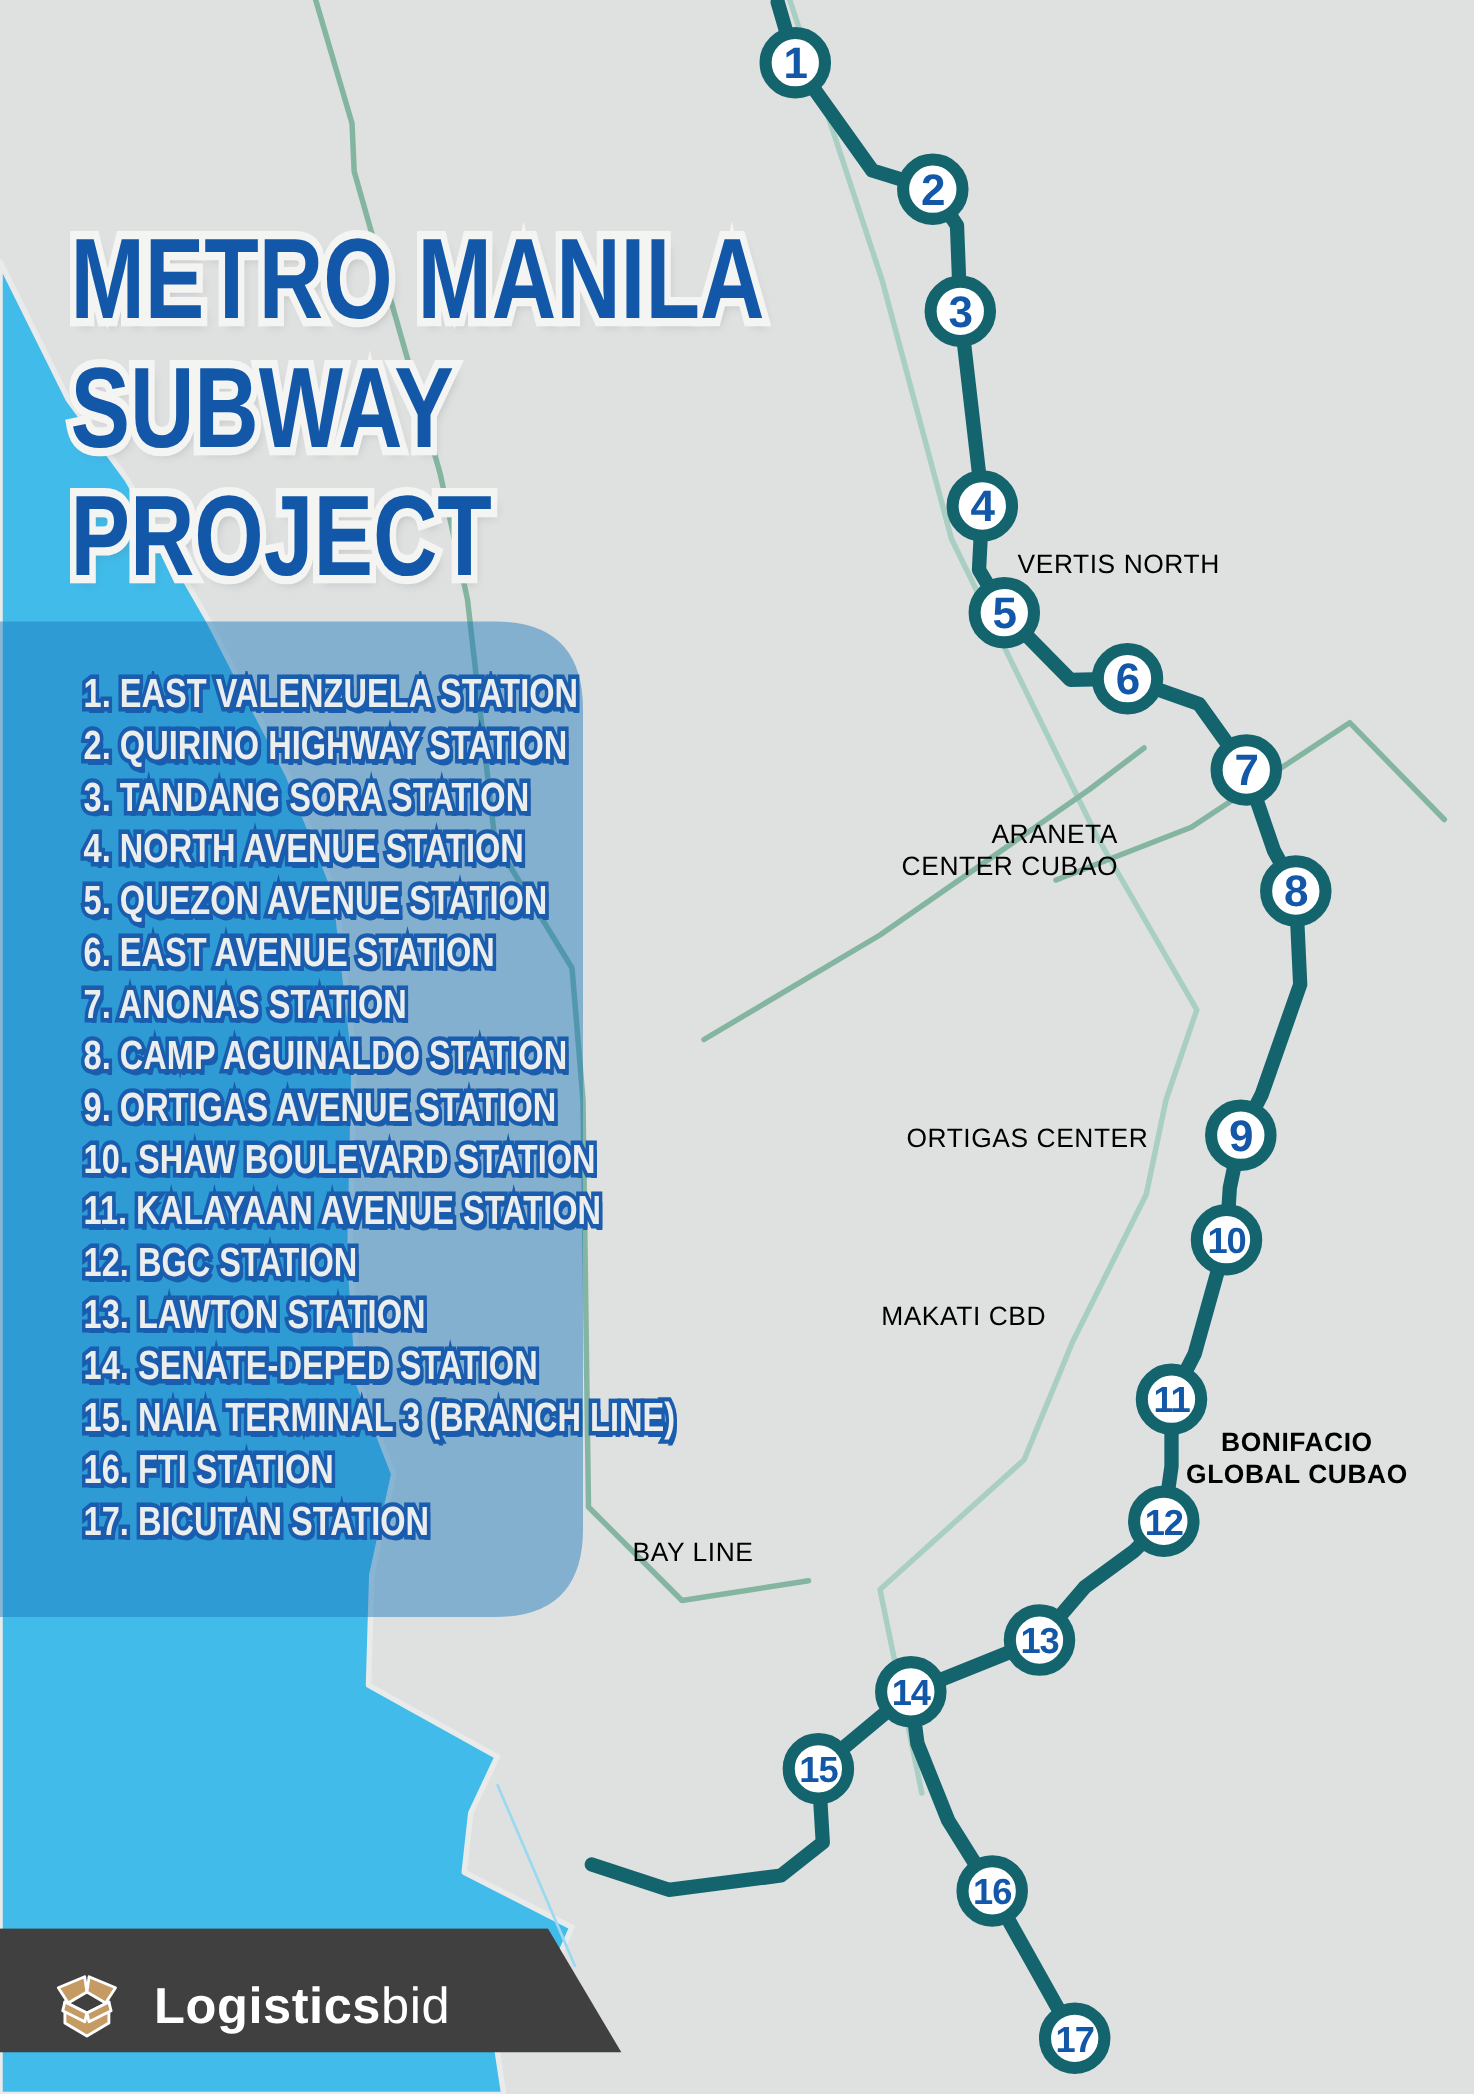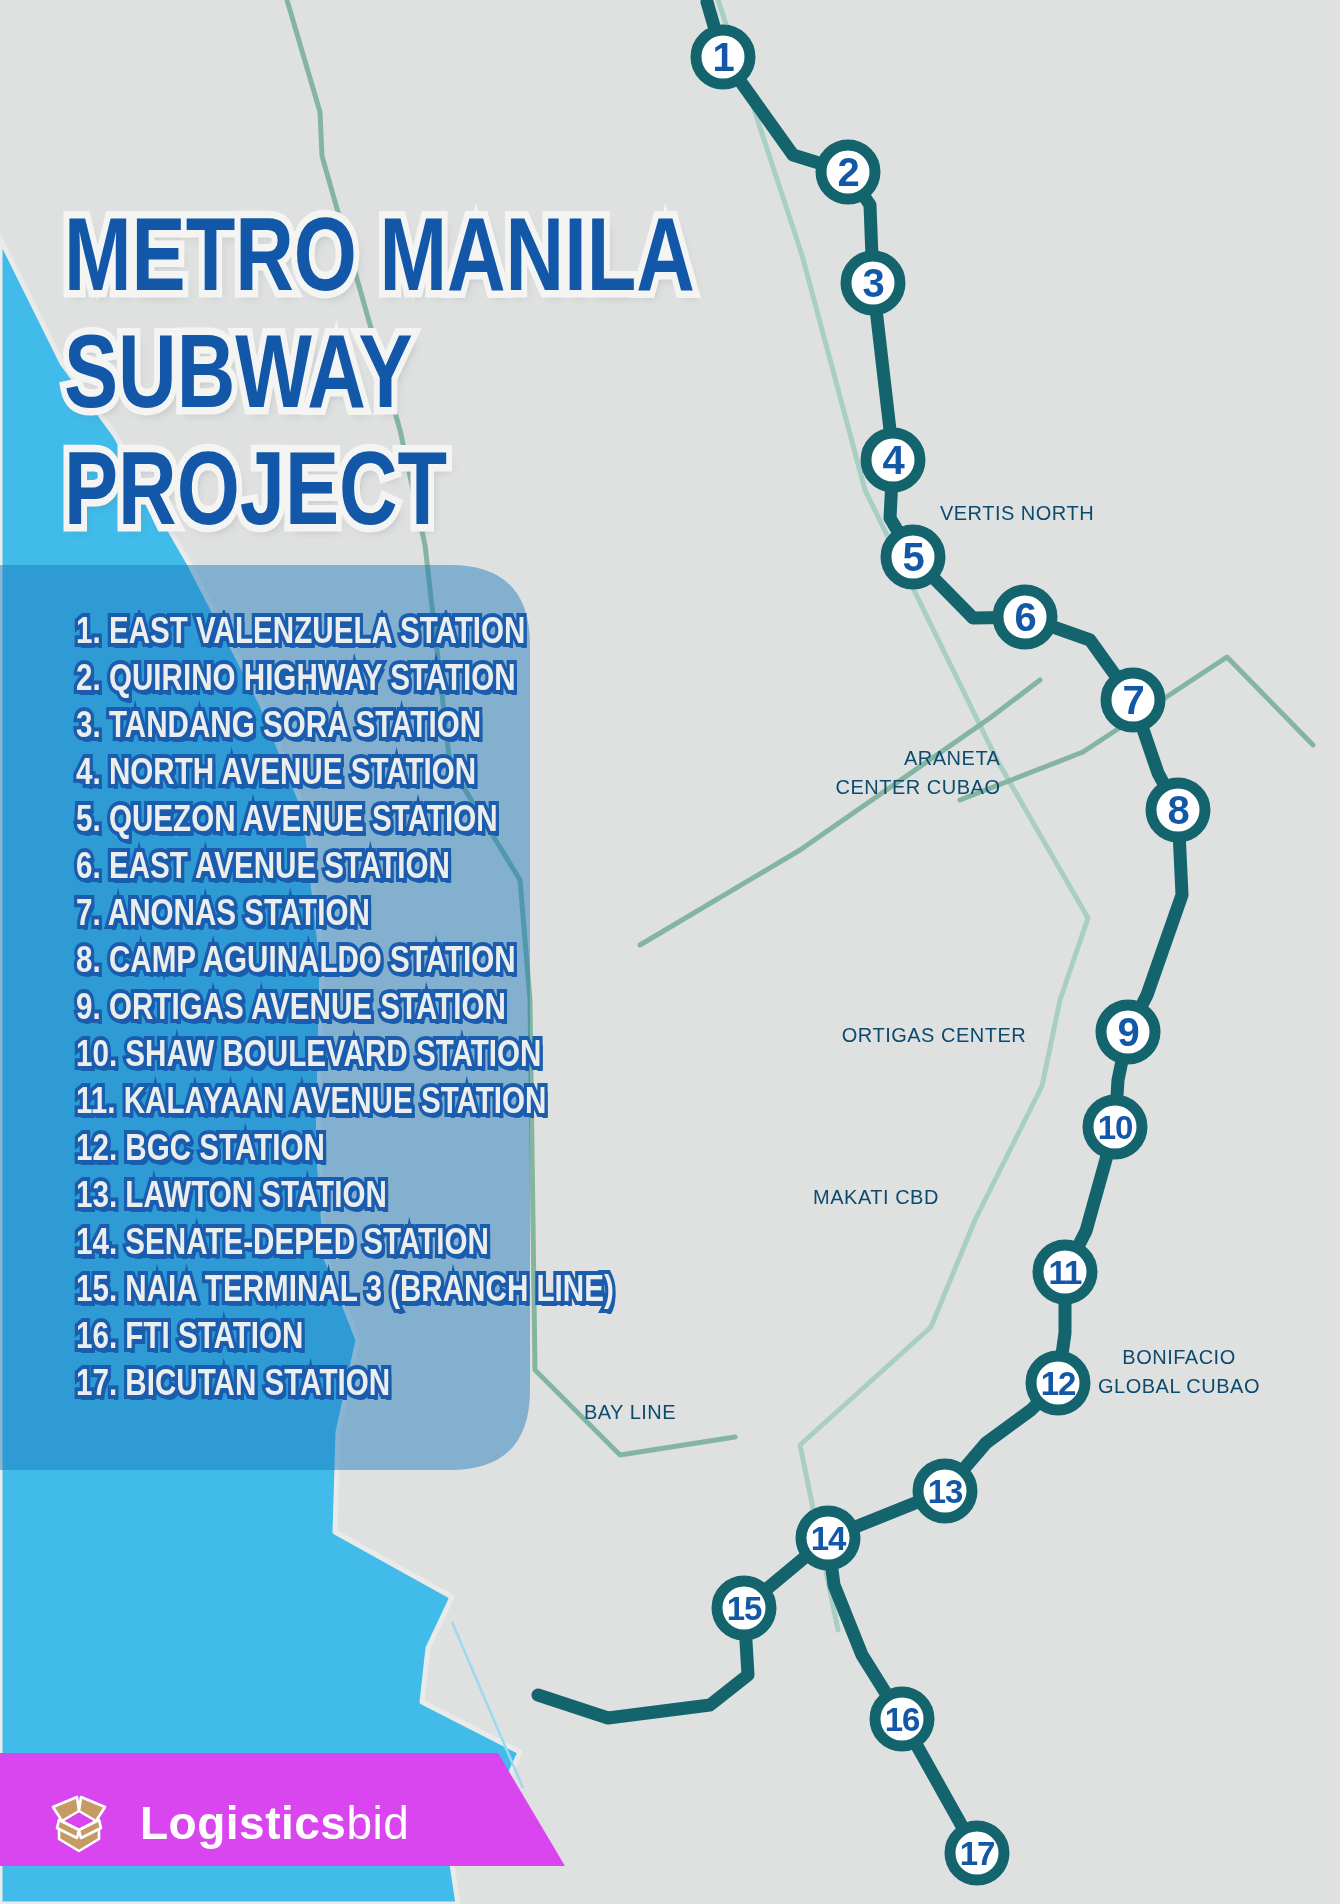--- a/index.html
+++ b/index.html
@@ -24,8 +24,8 @@
       text-shadow:4px 5px 0 #1A5CAD;}
   .li::after{color:#ECEEEE;-webkit-text-stroke:0;text-shadow:none;}
 
-  .map-label{position:absolute;transform:translate(-50%,-50%);color:#0c4a6e;
-             font-size:20px;letter-spacing:.5px;white-space:nowrap;text-align:center;
+  .map-label{position:absolute;transform:translate(-50%,-50%);color:#000000;
+             font-size:24px;letter-spacing:.5px;white-space:nowrap;text-align:center;
              line-height:29px;}
 
   .banner{position:absolute;left:0;top:1753px;width:565px;height:140px;background:#d946ef;

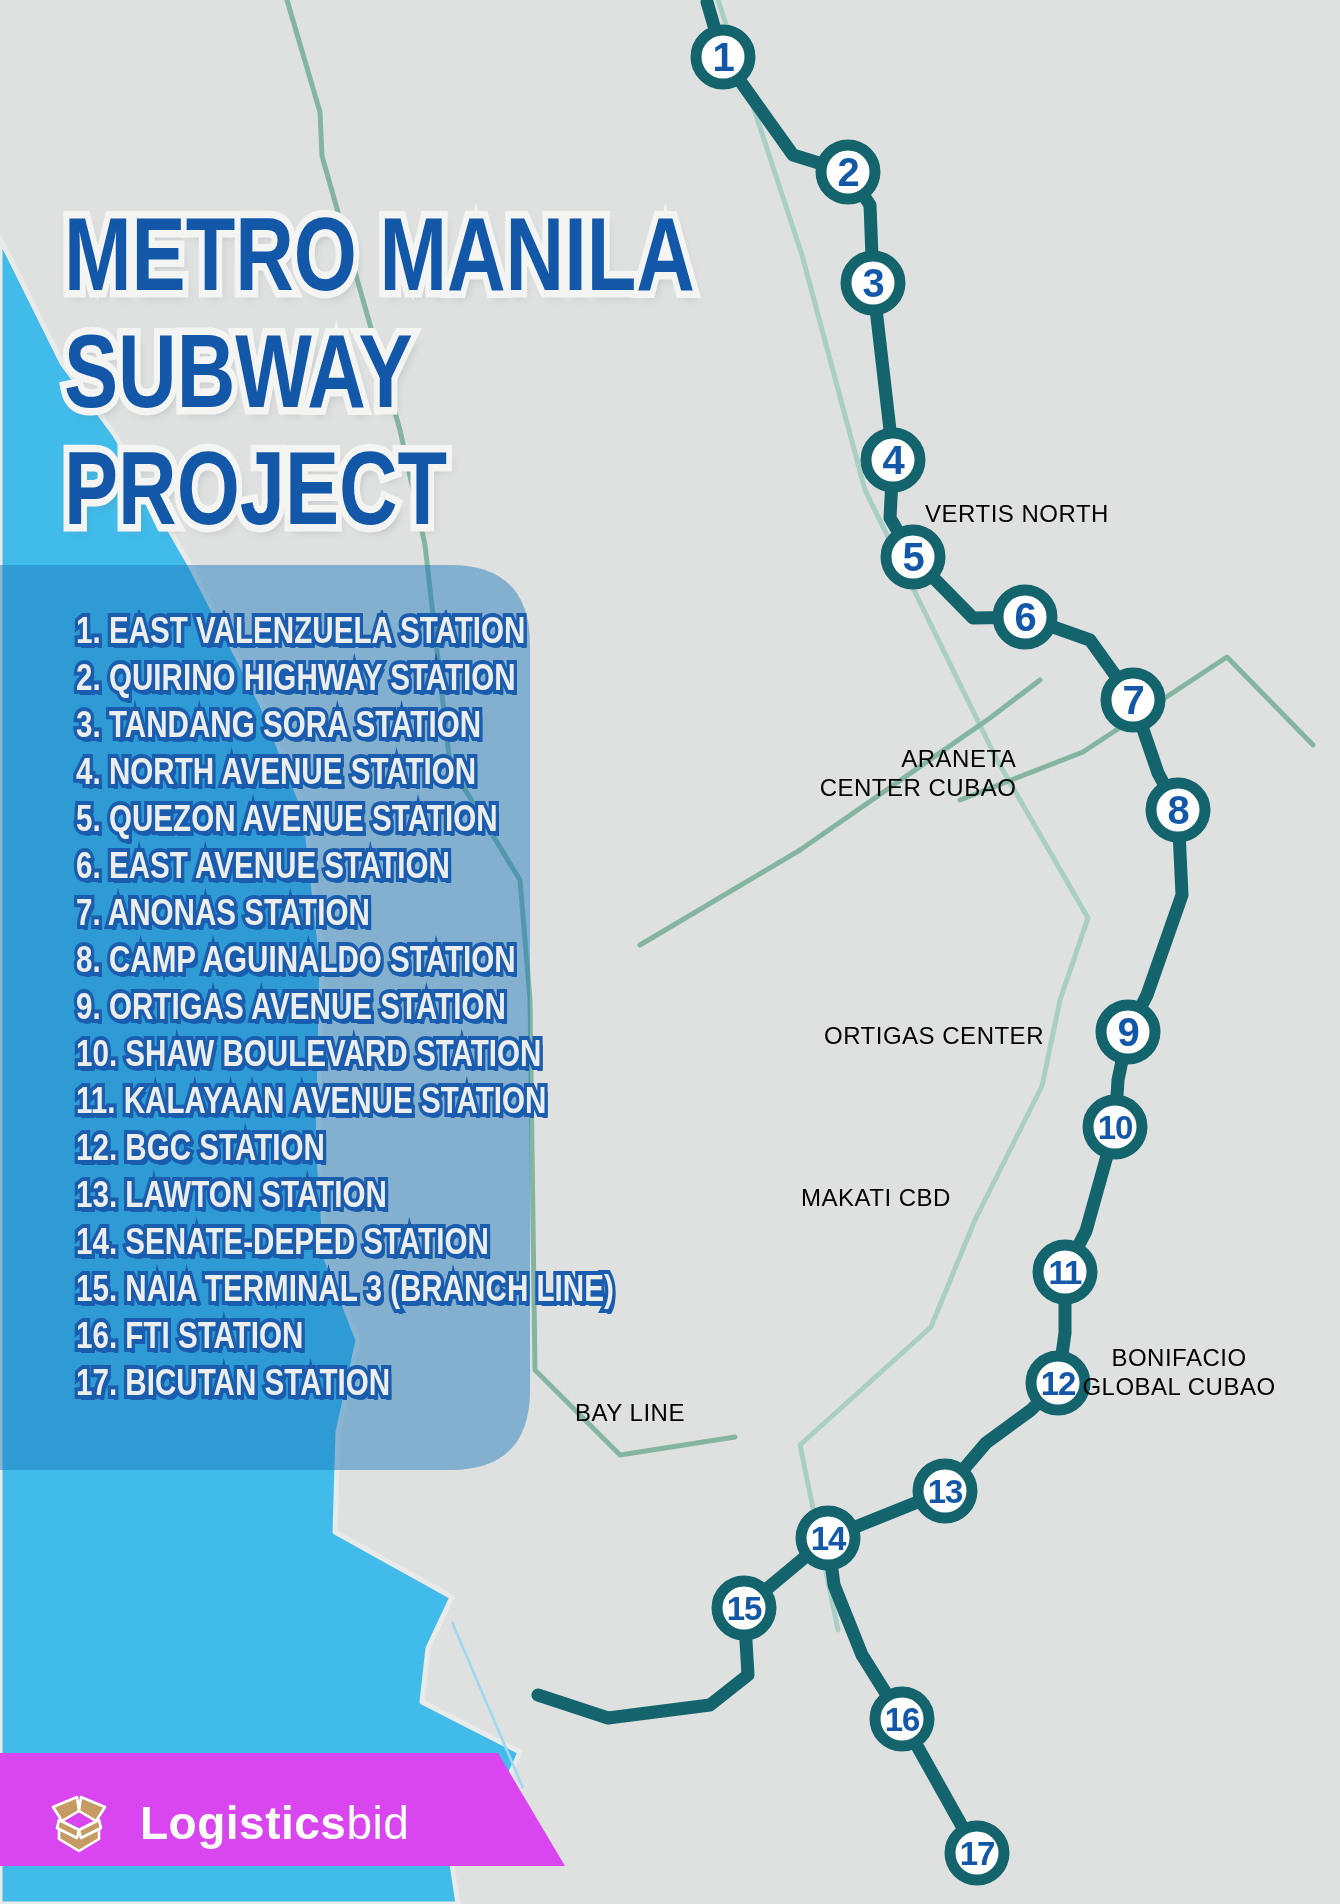--- a/index.html
+++ b/index.html
@@ -180,7 +180,7 @@
   </div>
   <div class="map-label" style="left:934px;top:1035px;">ORTIGAS CENTER</div>
   <div class="map-label" style="left:876px;top:1197px;">MAKATI CBD</div>
-  <div class="map-label" style="left:1179px;top:1372px;">
+  <div class="map-label" style="left:1179px;top:1326px;font-weight:bold;">
     <div>BONIFACIO</div>
     <div>GLOBAL CUBAO</div>
   </div>

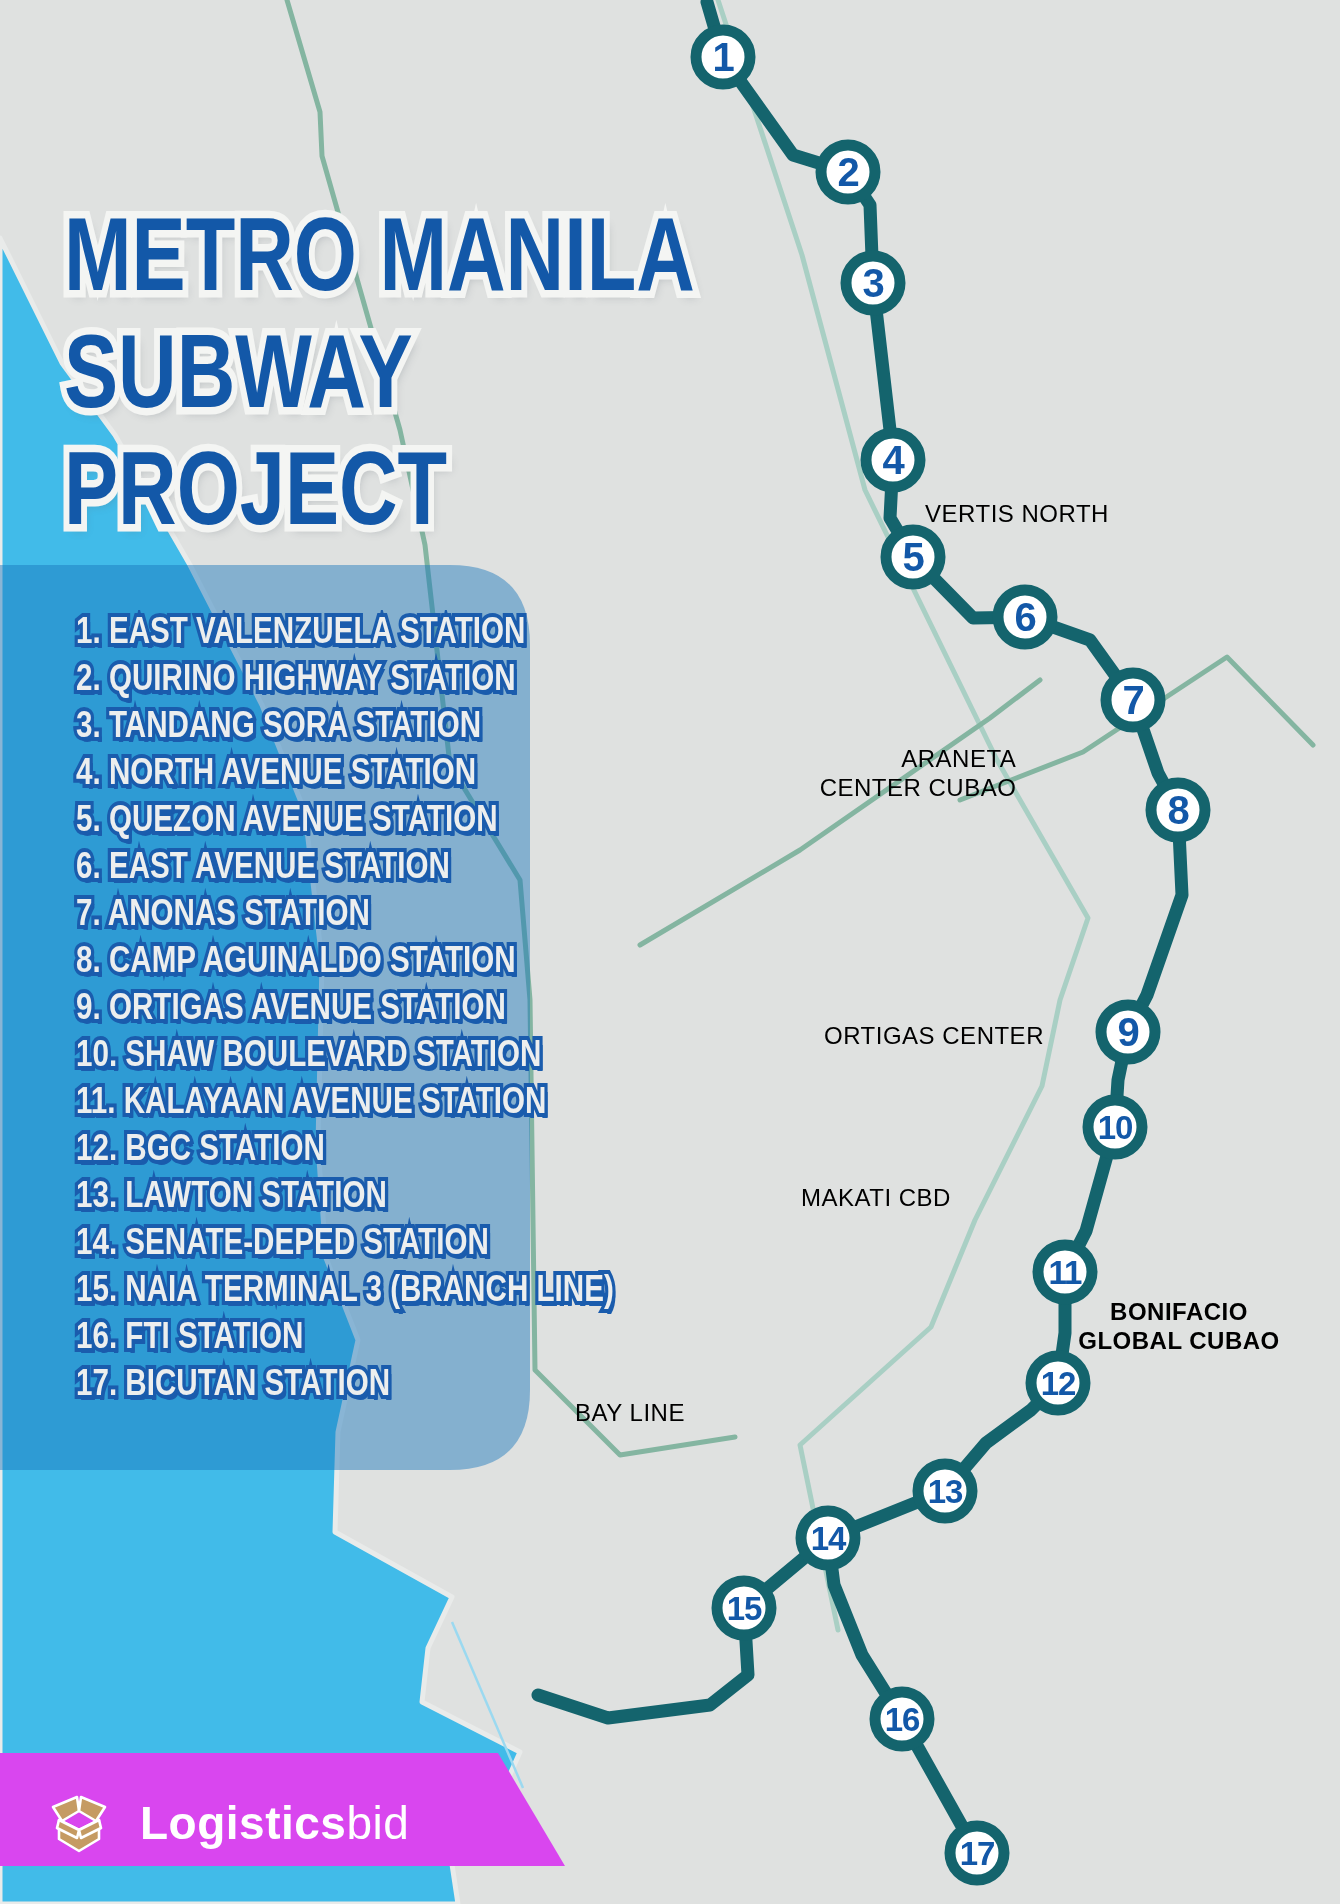--- a/index.html
+++ b/index.html
@@ -28,7 +28,7 @@
              font-size:24px;letter-spacing:.5px;white-space:nowrap;text-align:center;
              line-height:29px;}
 
-  .banner{position:absolute;left:0;top:1753px;width:565px;height:140px;background:#d946ef;
+  .banner{position:absolute;left:0;top:1753px;width:565px;height:140px;background:#404040;
           clip-path:polygon(0 0,498px 0,565px 113px,0 113px);
           display:flex;align-items:center;}
   .banner-icon{margin-left:46px;flex:0 0 auto;}

